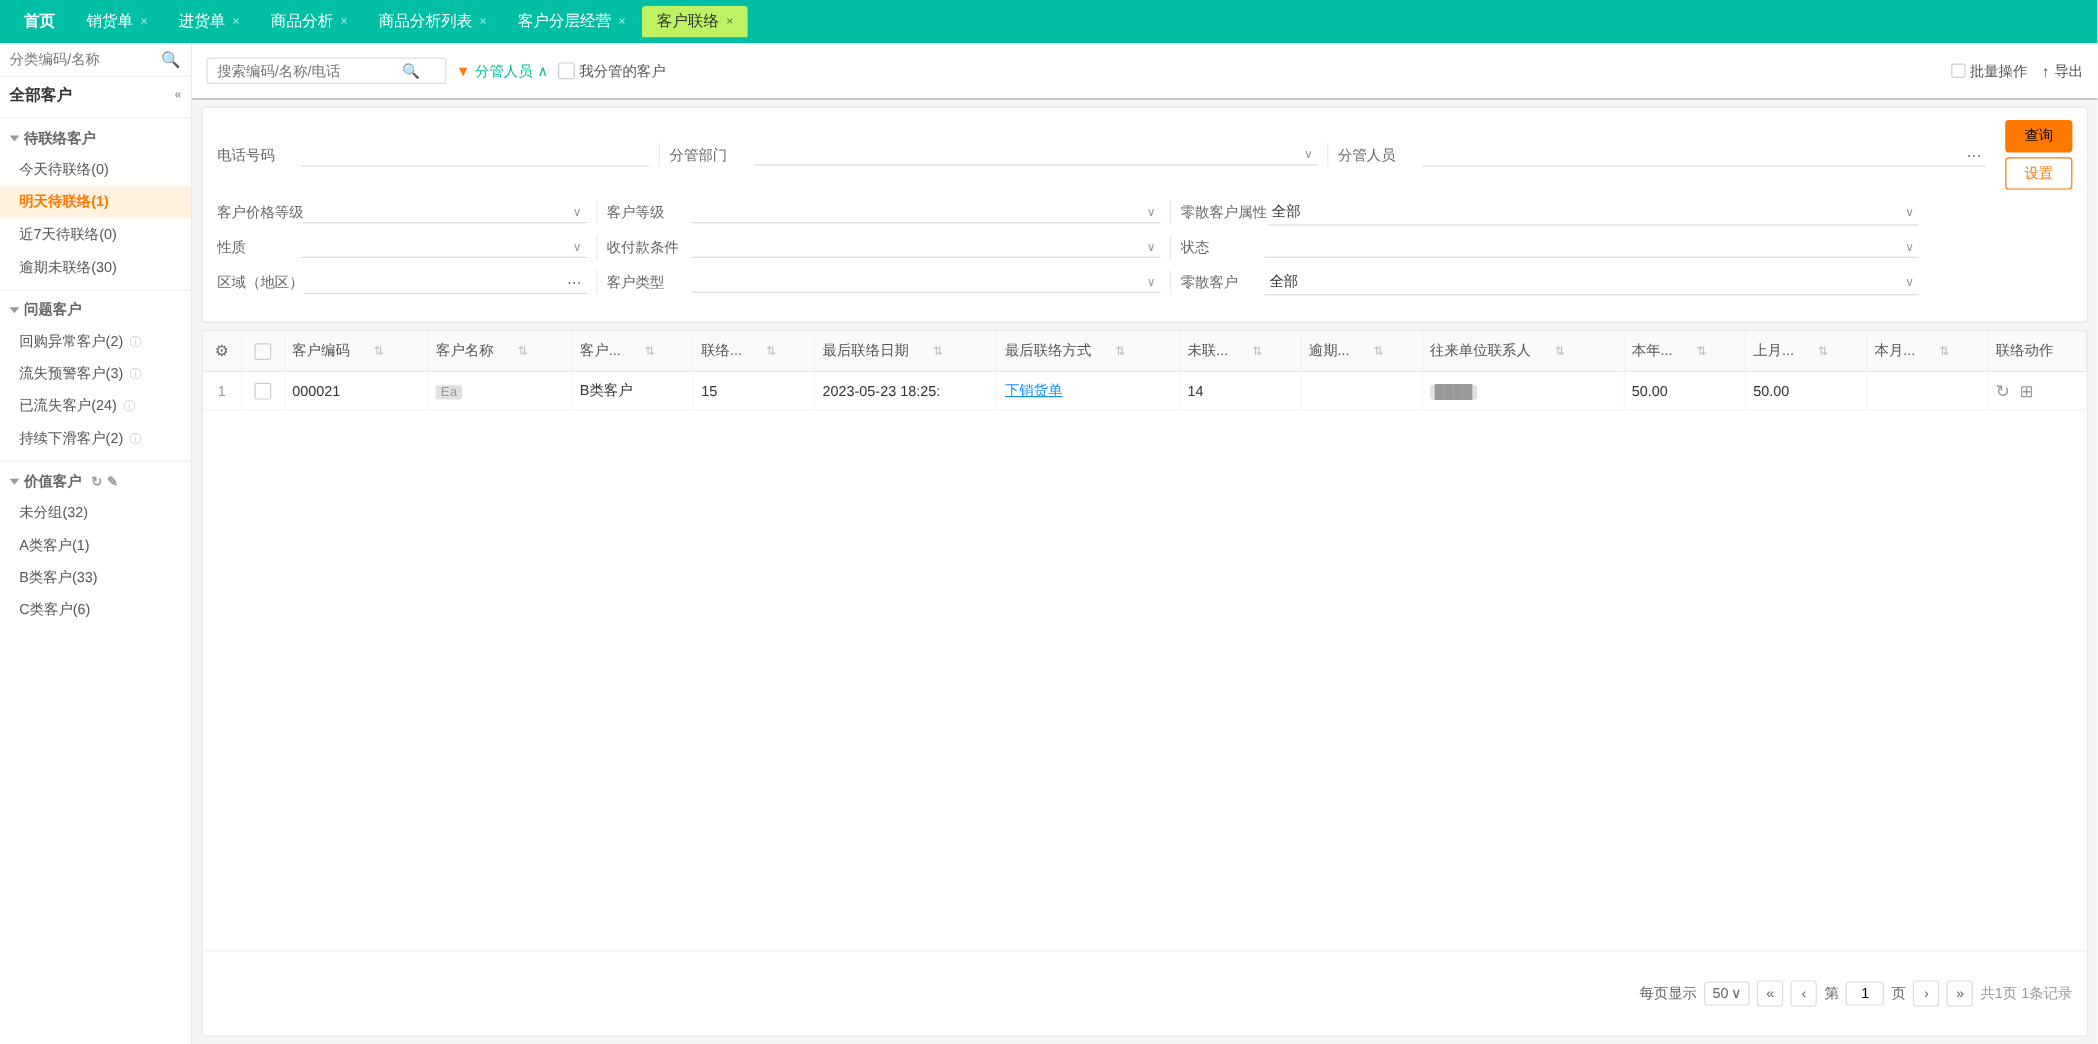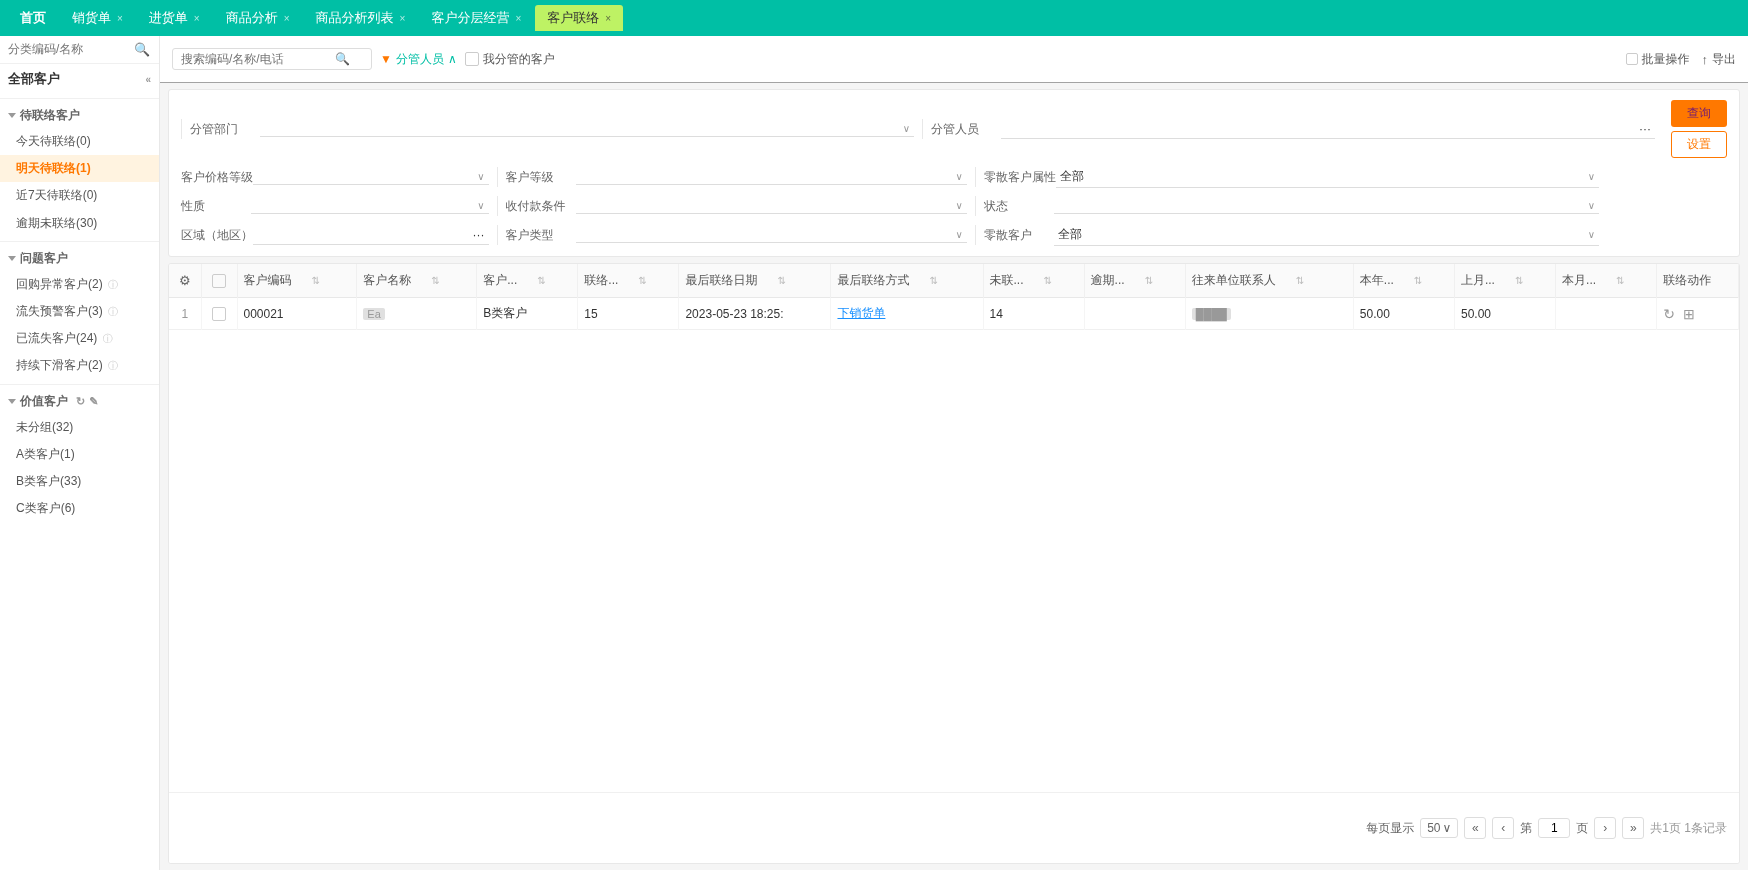--- a/index.html
+++ b/index.html
@@ -53,7 +53,7 @@
     .filter-select span { font-size: 12px; color: #333; }
     .filter-select .arrow { color: #999; font-size: 10px; }
     .filter-divider { width: 1px; height: 20px; background: #e8e8e8; }
-    .query-btn { background: #ff7800; color: #701a75; border: none; padding: 5px 16px; border-radius: 3px; cursor: pointer; font-size: 12px; }
+    .query-btn { background: #ff7800; color: #000000; border: none; padding: 5px 16px; border-radius: 3px; cursor: pointer; font-size: 12px; }
     .reset-btn { background: #fff; color: #ff7800; border: 1px solid #ff7800; padding: 4px 14px; border-radius: 3px; cursor: pointer; font-size: 12px; }
     .btn-group { display: flex; flex-direction: column; gap: 4px; margin-left: 8px; }
     .ellipsis { color: #999; font-size: 12px; cursor: pointer; }

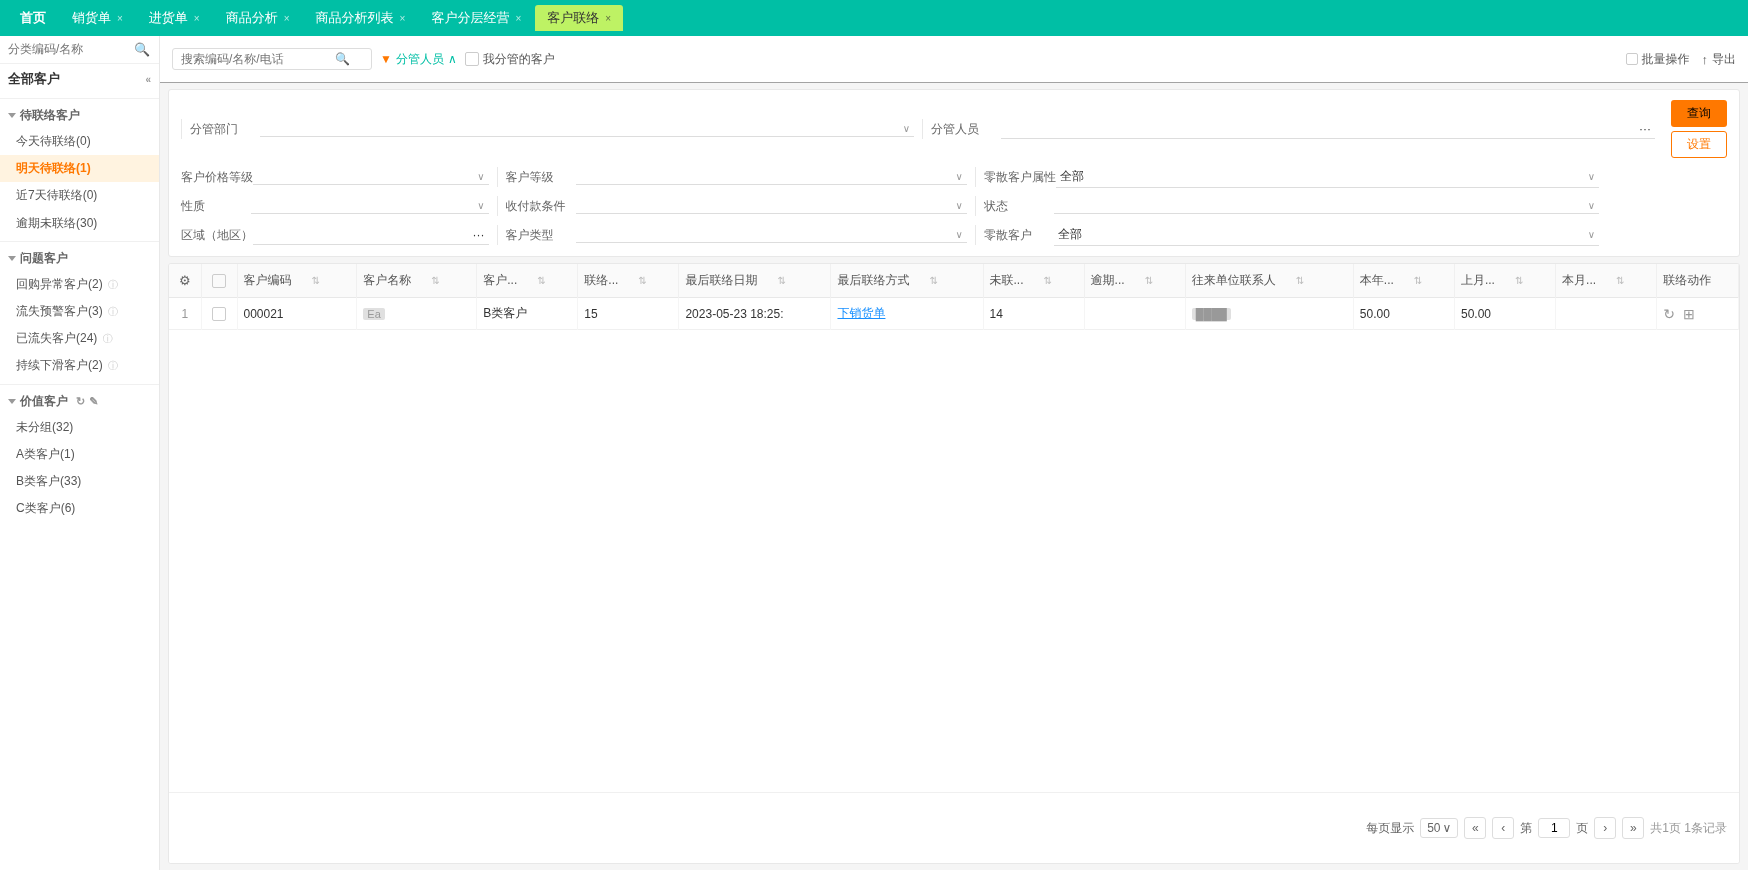--- a/index.html
+++ b/index.html
@@ -229,6 +229,10 @@
     <div class="filter-panel">
 
       <div class="filter-row">
+        <div class="filter-item">
+          <span class="filter-label">电话号码</span>
+          <input class="filter-input" type="text" style="width: 260px;">
+        </div>
         <div class="filter-divider"></div>
         <div class="filter-item" style="flex:1.5;">
           <span class="filter-label">分管部门</span>

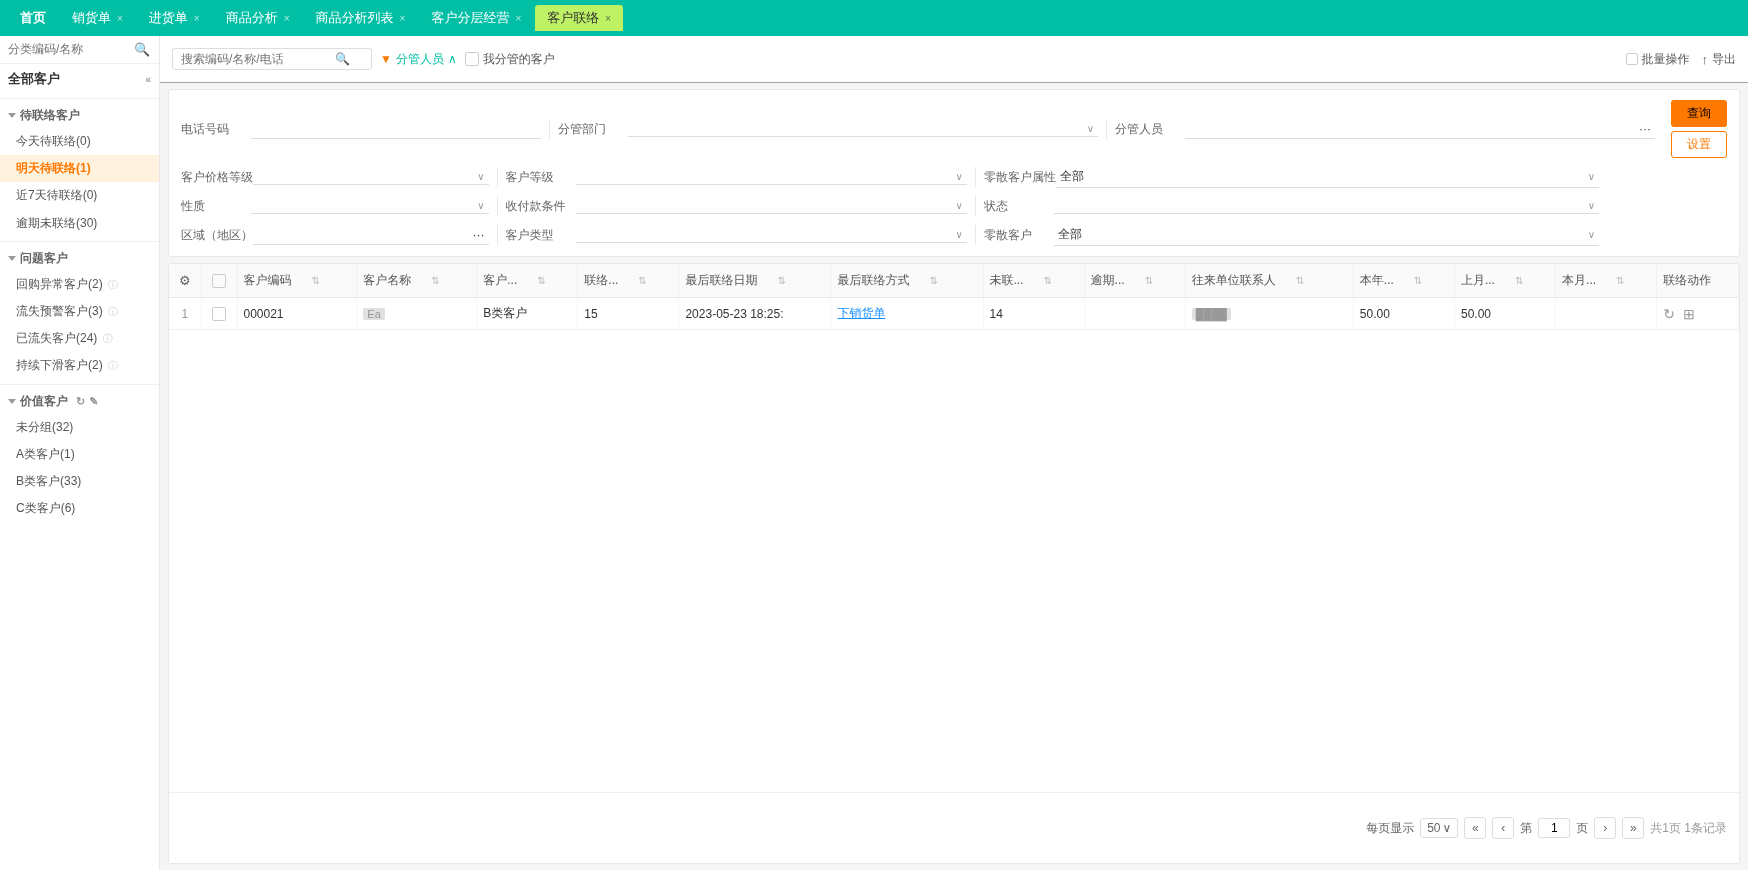--- a/index.html
+++ b/index.html
@@ -45,7 +45,7 @@
     
     .filter-panel { background: #fff; border: 1px solid #e8e8e8; margin: 6px 8px 0 8px; padding: 10px 12px; border-radius: 3px; flex-shrink: 0; }
     .filter-row { display: flex; align-items: center; gap: 8px; margin-bottom: 8px; }
-    .filter-row:last-child { margin-bottom: 0; }
+    .filter-row:last-child { margin-bottom: 12px; }
     .filter-item { display: flex; align-items: center; flex: 1; min-width: 0; }
     .filter-label { color: #666; font-size: 12px; white-space: nowrap; min-width: 70px; }
     .filter-input { flex: 1; border: none; border-bottom: 1px solid #ddd; outline: none; font-size: 12px; color: #333; padding: 2px 4px; }

